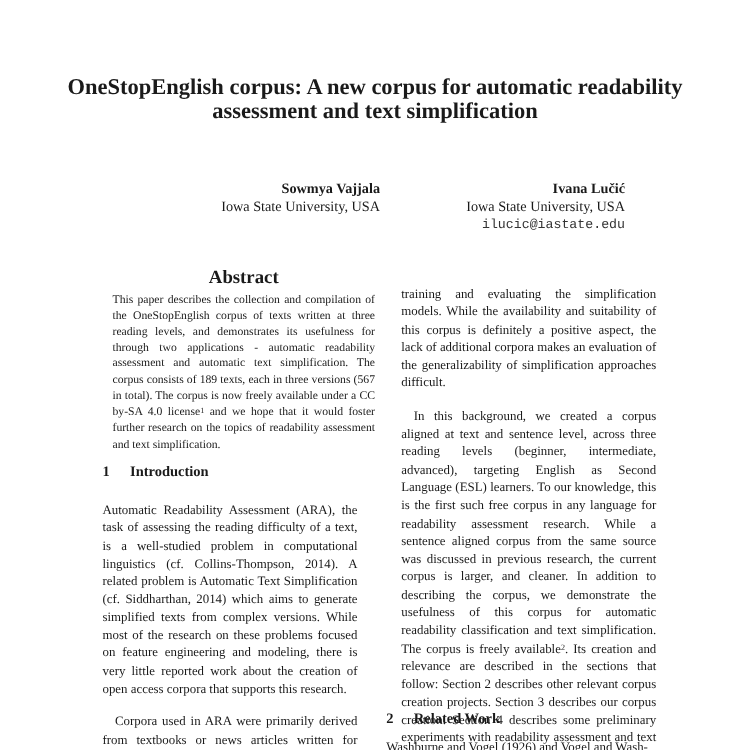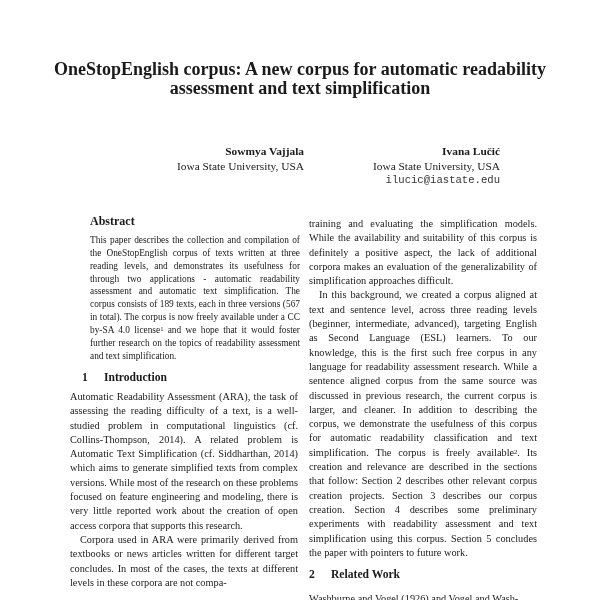--- a/index.html
+++ b/index.html
@@ -13,8 +13,8 @@
   .author .email { font-family:"Liberation Mono", monospace; font-size:10.6px; color:#333; }
   .a1 { left:104px; }
   .a2 { left:300px; }
-  .abs-head { position:absolute; top:214px; left:90px; width:210px; 
-              font-weight:bold; font-size:12px; }
+  .abs-head { position:absolute; top:214px; left:90px; width:210px; text-align:center;
+              font-weight:bold; font-size:15px; }
   .abs-body { position:absolute; top:234px; left:90px; width:210px;
               font-size:9.35px; line-height:12.85px; text-align:justify; hyphens:none; }
   .sec-head { position:absolute; font-weight:bold; font-size:11.6px; }

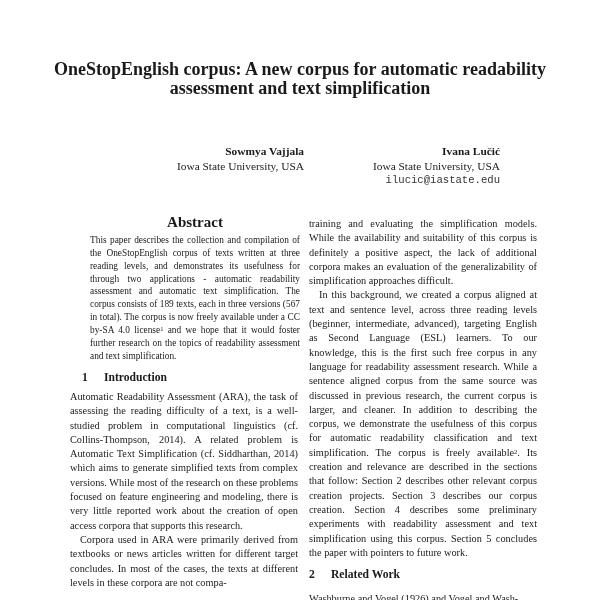--- a/index.html
+++ b/index.html
@@ -20,7 +20,7 @@
   .sec-head { position:absolute; font-weight:bold; font-size:11.6px; }
   .sec-head .num { display:inline-block; width:22px; }
   .col { position:absolute; font-size:10.3px; line-height:14.3px; text-align:justify; }
-  .col p { margin:0; }
+  .col p { margin:12px; }
   .col p.ind { text-indent:10px; }
   sup { font-size:6.5px; vertical-align:top; position:relative; top:-1px; }
   .left-col { left:70px; width:228px; top:390px; }

